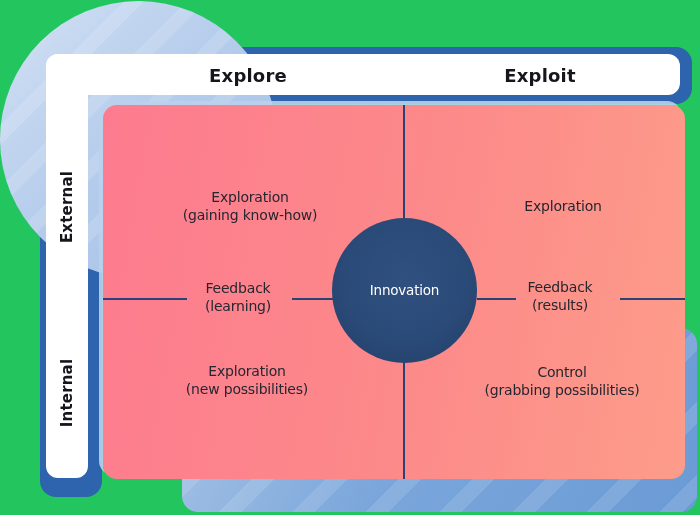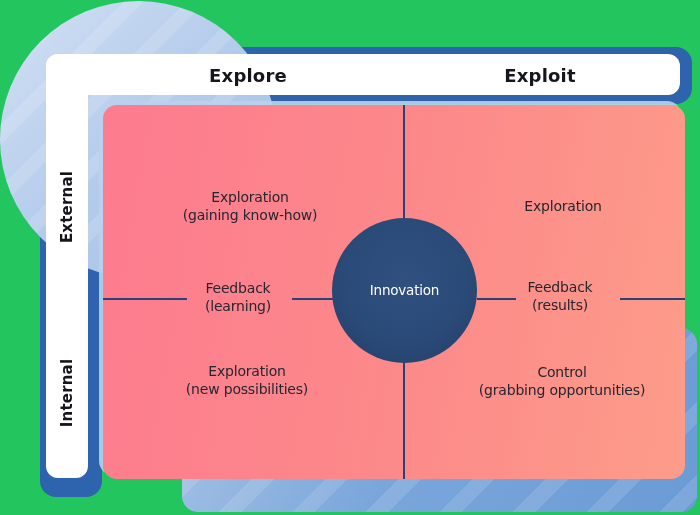--- a/index.html
+++ b/index.html
@@ -120,7 +120,7 @@
   </div>
   <div class="qtext br">
     <div>Control</div>
-    <div>(grabbing opportunities)</div>
+    <div>(grabbing possibilities)</div>
   </div>
 
   <div class="center-circle">

